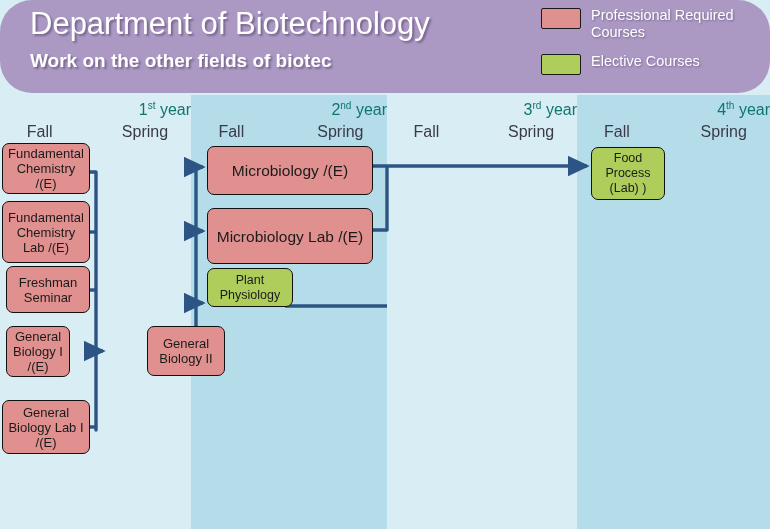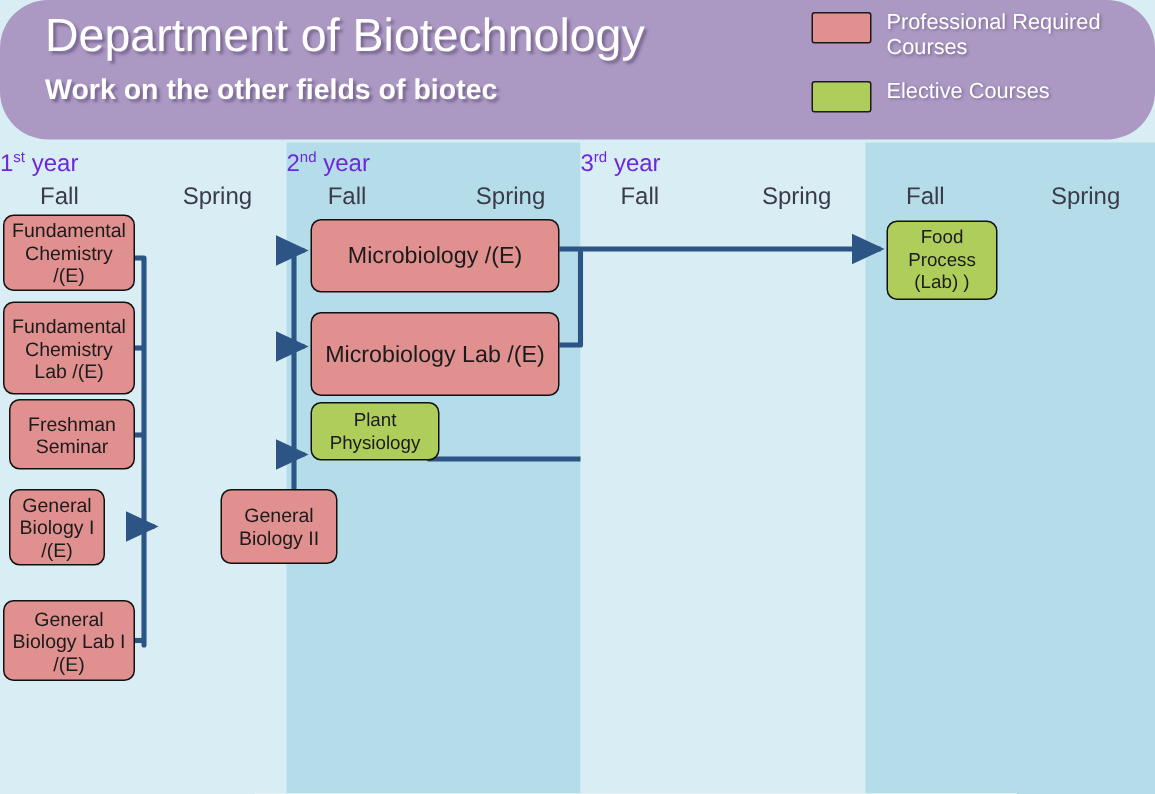--- a/index.html
+++ b/index.html
@@ -33,8 +33,8 @@
   #band3{left:387px;width:190px;background:#d9edf4;}
   #band4{left:577px;width:193px;background:#b5dde9;}
 
-  .year-head{position:absolute;width:100%;top:5px;text-align:left;
-             font-size:16px;color:#6d28d9;white-space:nowrap;}
+  .year-head{position:absolute;width:100%;top:5px;text-align:right;
+             font-size:16px;color:#0f766e;white-space:nowrap;}
   .year-head sup{font-size:10px;vertical-align:super;}
   .sem{position:absolute;top:28px;font-size:16px;color:#3a3a4a;}
   .sem.fall{left:14%;}

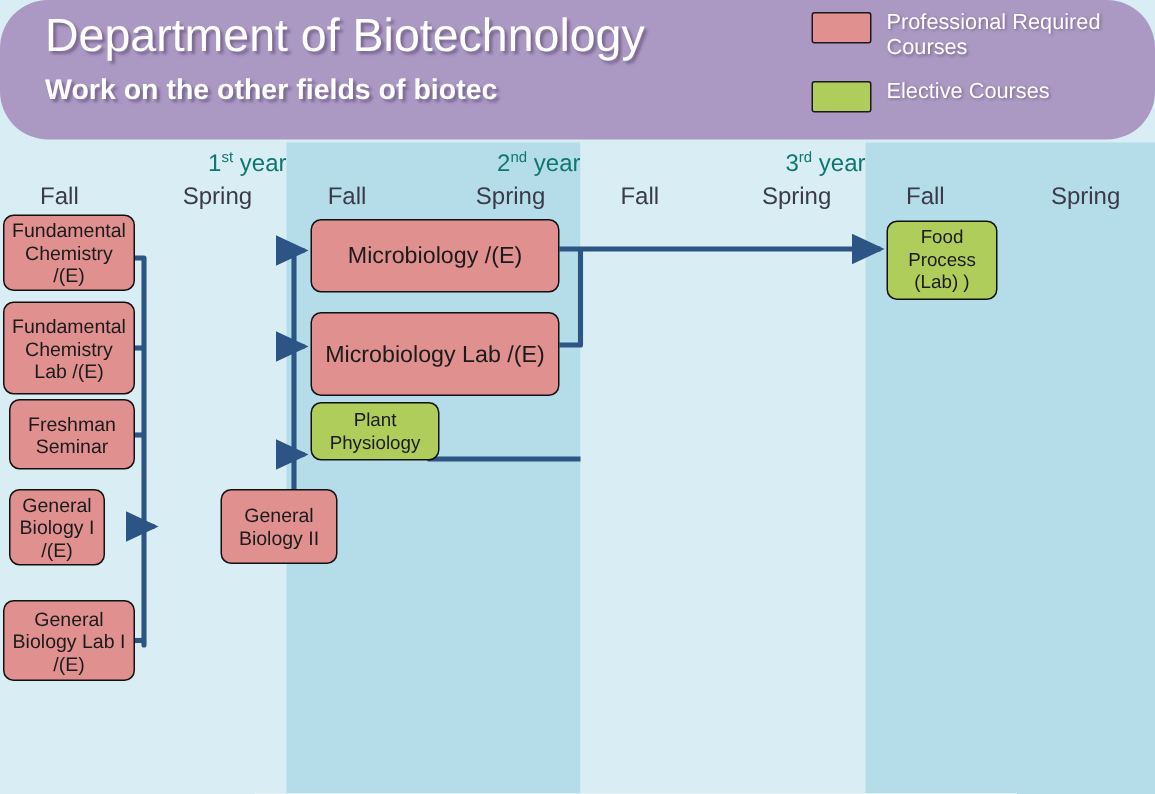--- a/index.html
+++ b/index.html
@@ -109,6 +109,10 @@
   </div>
 
   <div class="band" id="band4">
+    <div class="year-head">
+      <span>4</span><sup>th</sup>
+      <span>year</span>
+    </div>
     <div class="sem fall">Fall</div>
     <div class="sem spring">Spring</div>
   </div>

